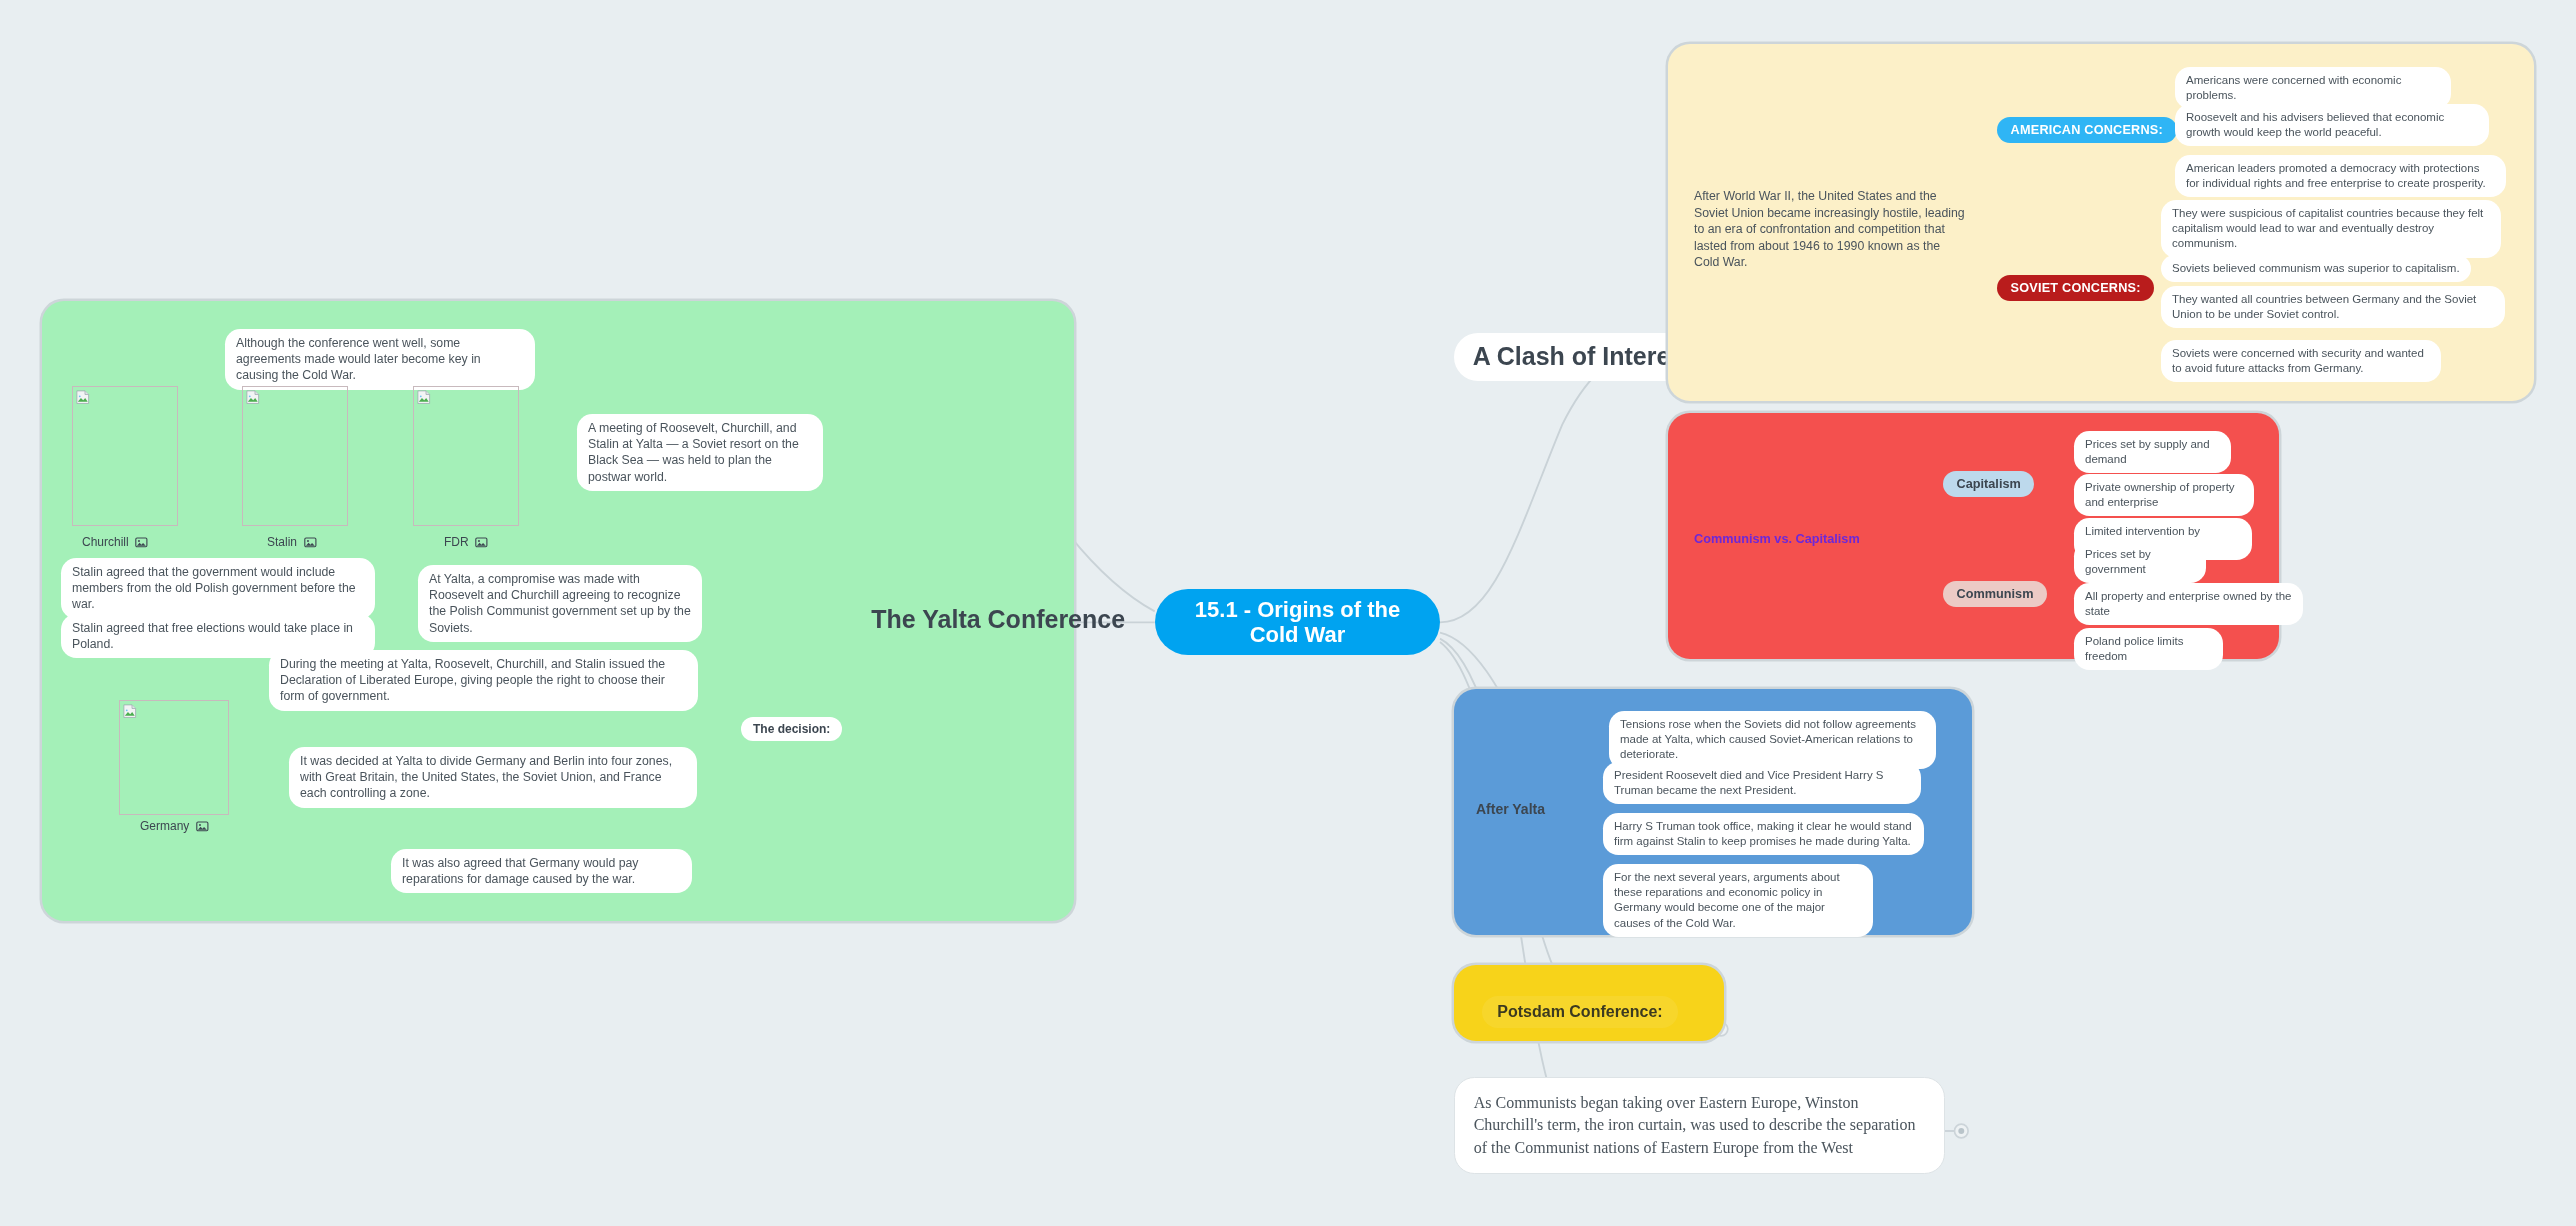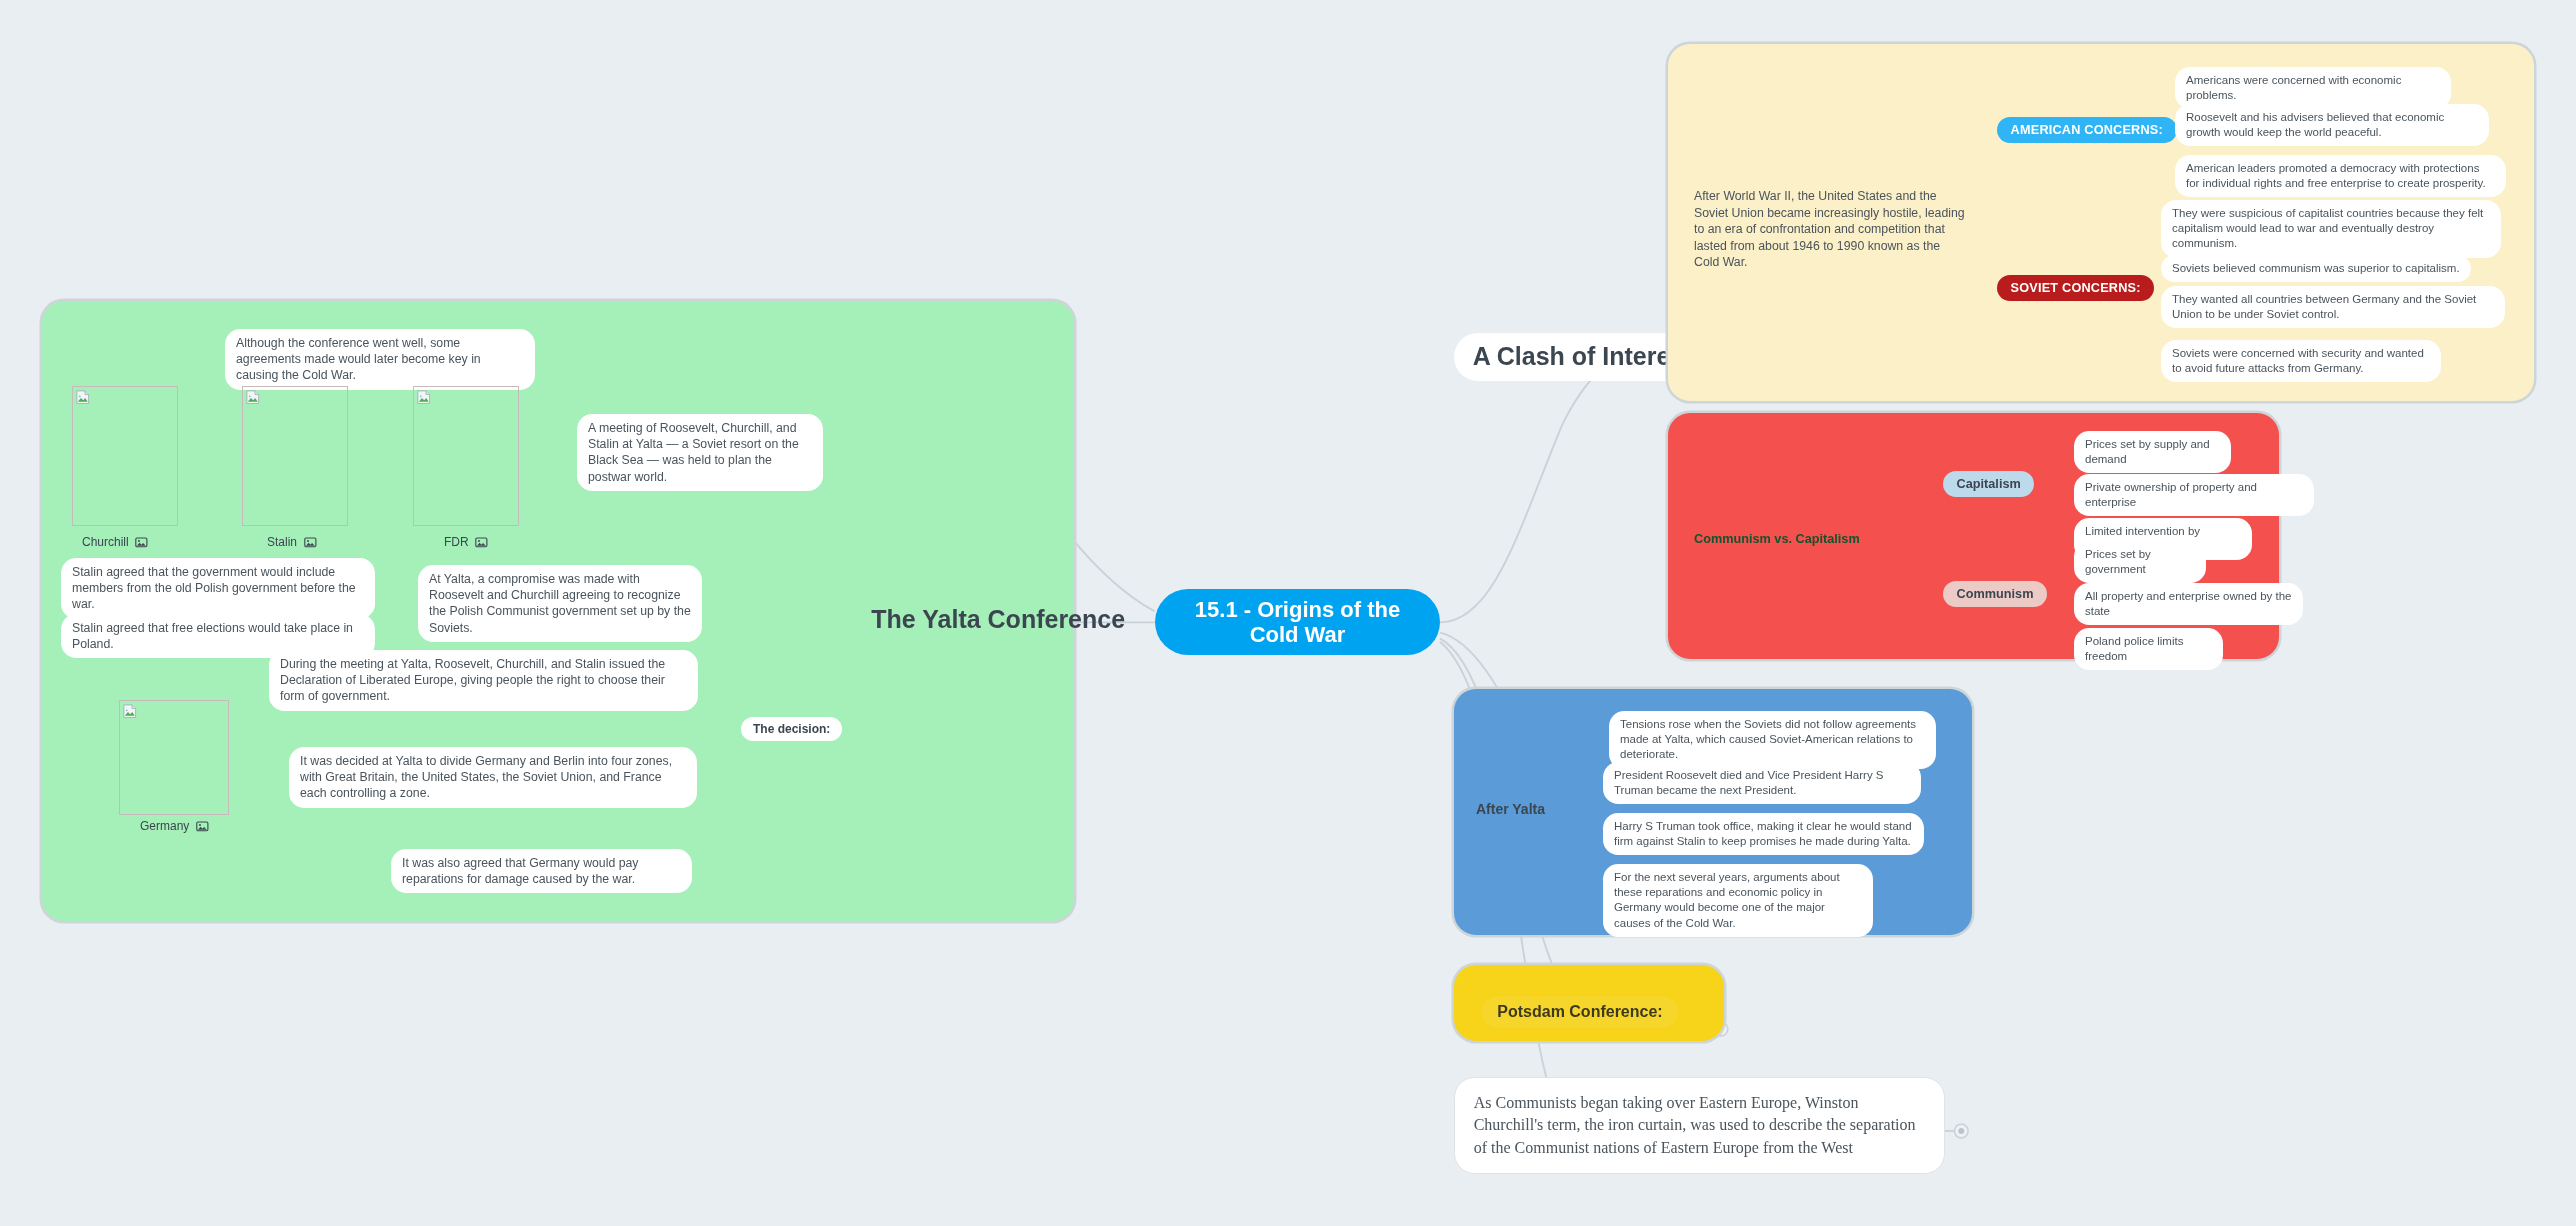--- a/index.html
+++ b/index.html
@@ -411,7 +411,7 @@
   <div class="leaf tiny" style="left:2074px; top:431px; width:157px;">
     <span>Prices set by supply and demand</span>
   </div>
-  <div class="leaf tiny" style="left:2074px; top:474px; width:240px;">
+  <div class="leaf tiny" style="left:2074px; top:474px; width:180px;">
     <span>Private ownership of property and enterprise</span>
   </div>
   <div class="leaf tiny" style="left:2074px; top:518px; width:178px;">

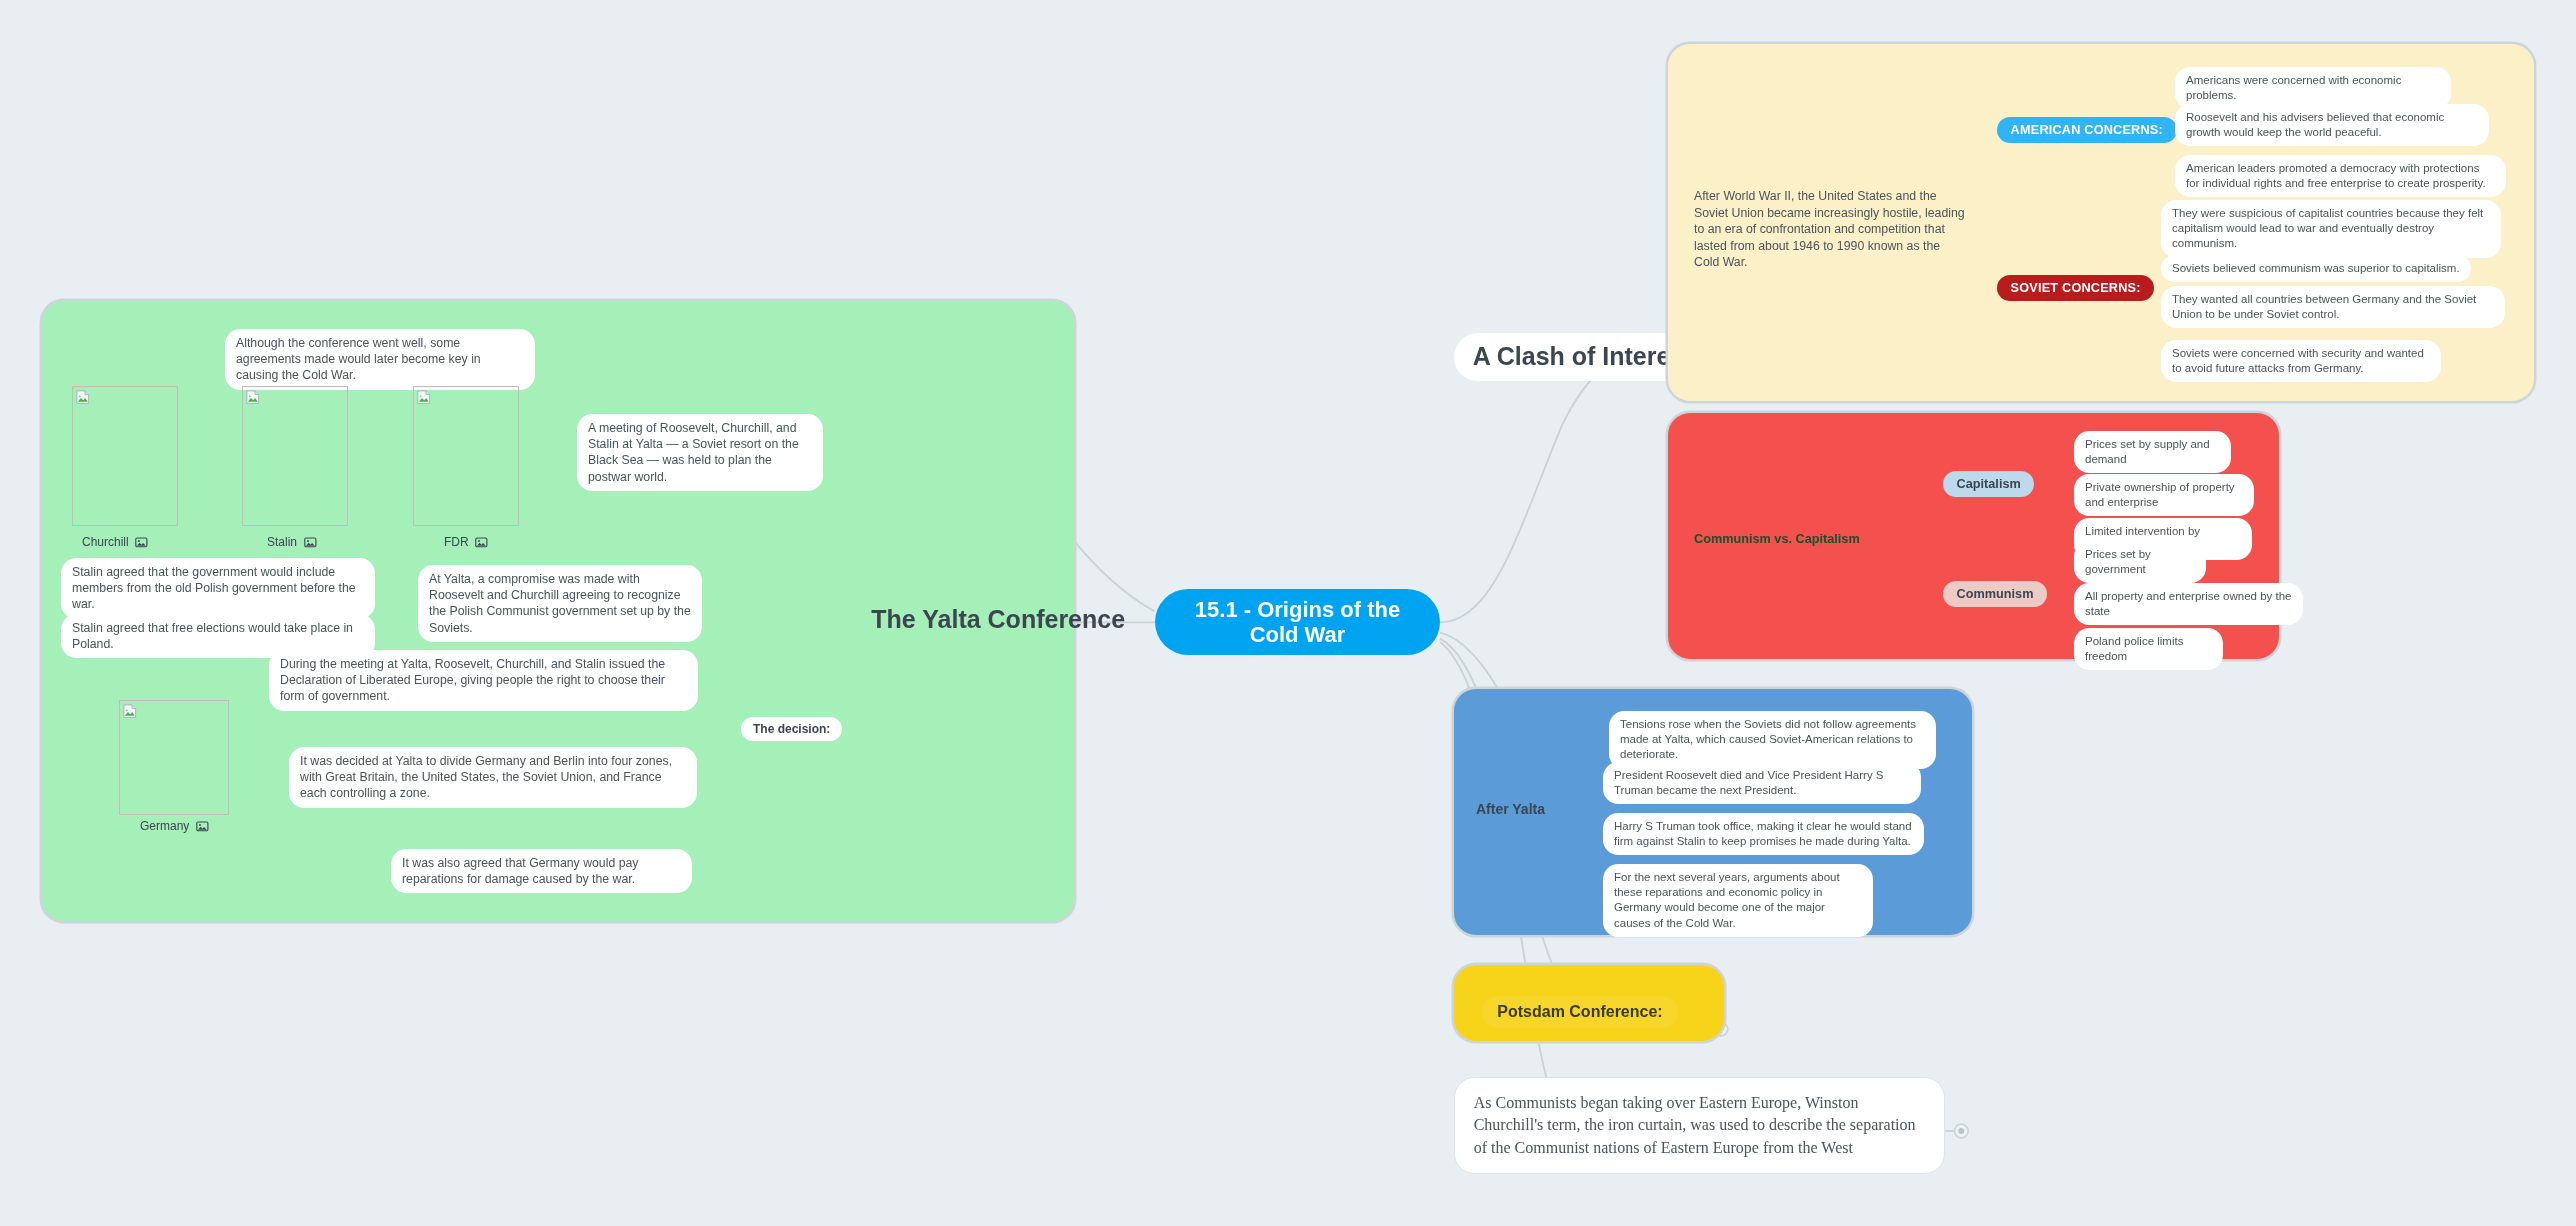--- a/index.html
+++ b/index.html
@@ -400,7 +400,7 @@
 
   <div class="panel panel-red" style="left:1668px; top:413px; width:611px; height:246px;"></div>
 
-  <div class="sub-title" style="left:1694px; top:532px; color:#14532d;">
+  <div class="sub-title" style="left:1694px; top:532px; color:#6d28d9;">
     <span>Communism vs. Capitalism</span>
   </div>
 

